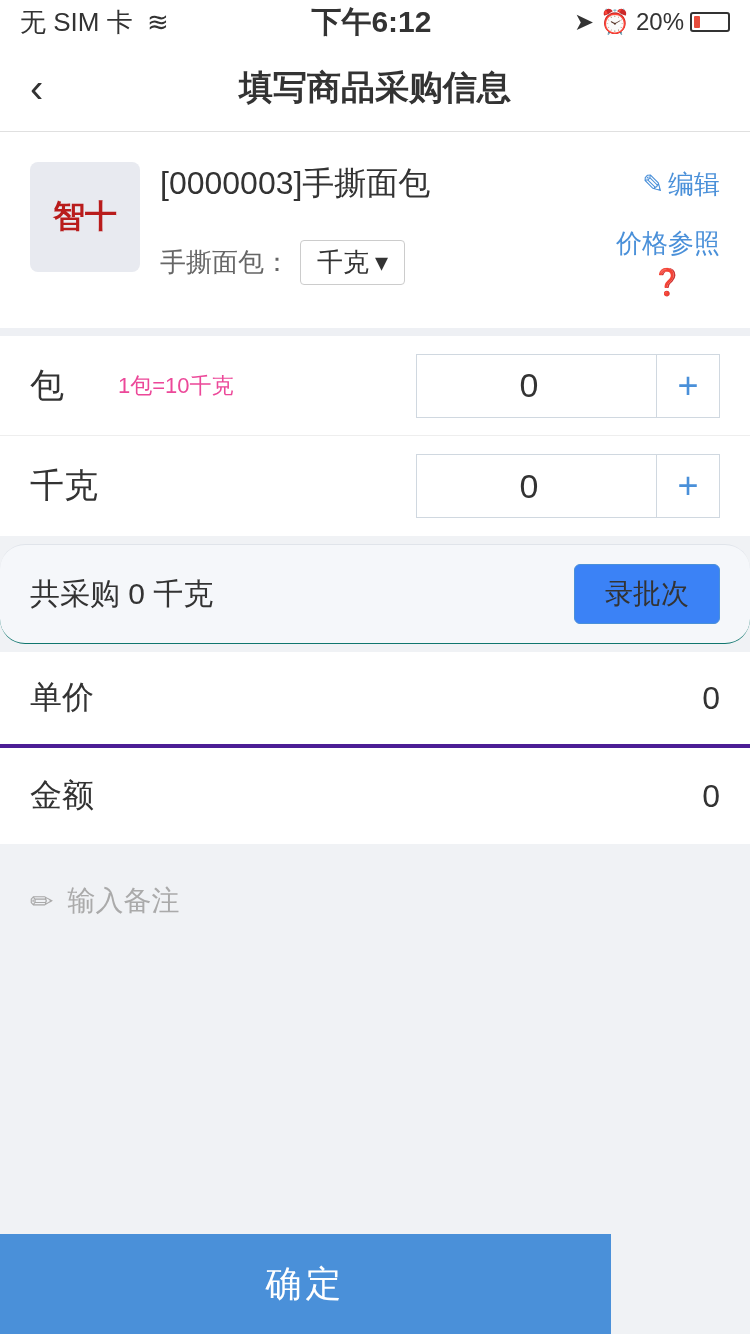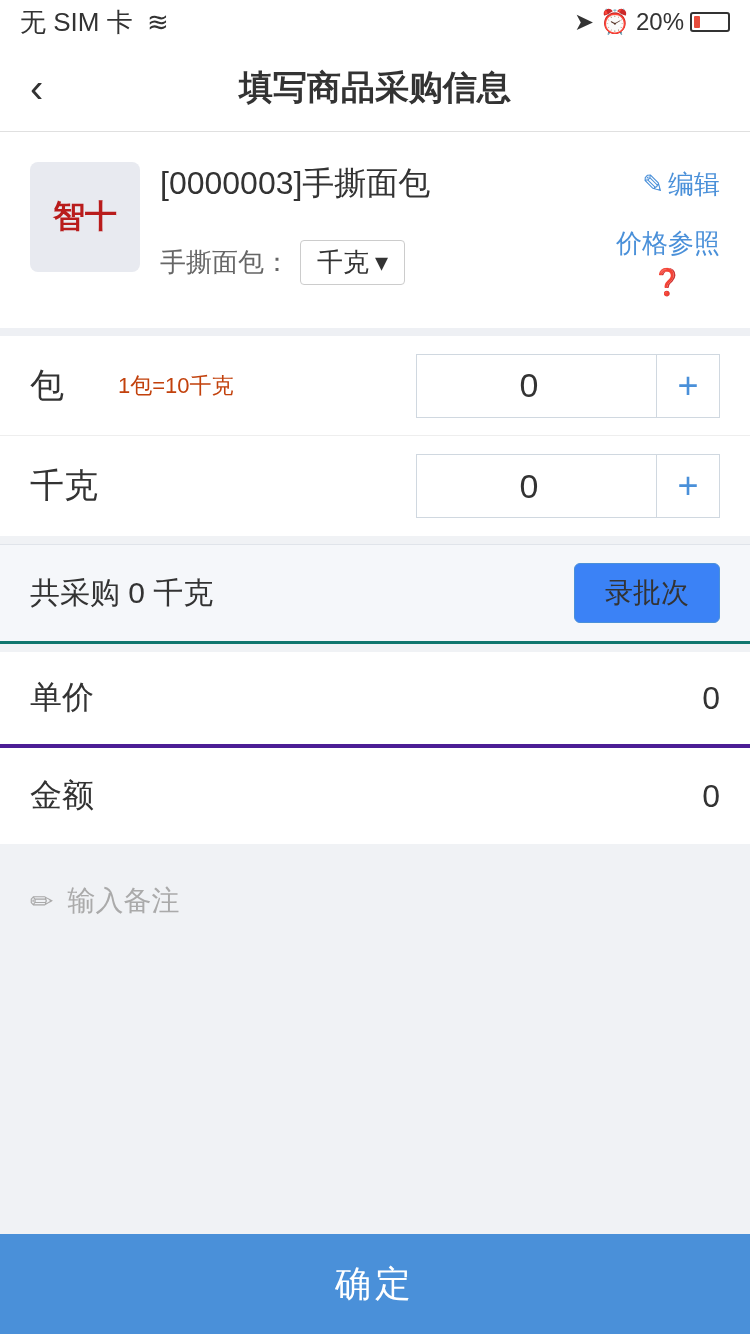--- a/index.html
+++ b/index.html
@@ -285,6 +285,7 @@
 
 <div class="status-bar">
   <span class="status-left">无 SIM 卡 &nbsp;≋</span>
+  <span class="status-center">下午6:12</span>
   <span class="status-right">
     <span>➤</span>
     <span>⏰</span>

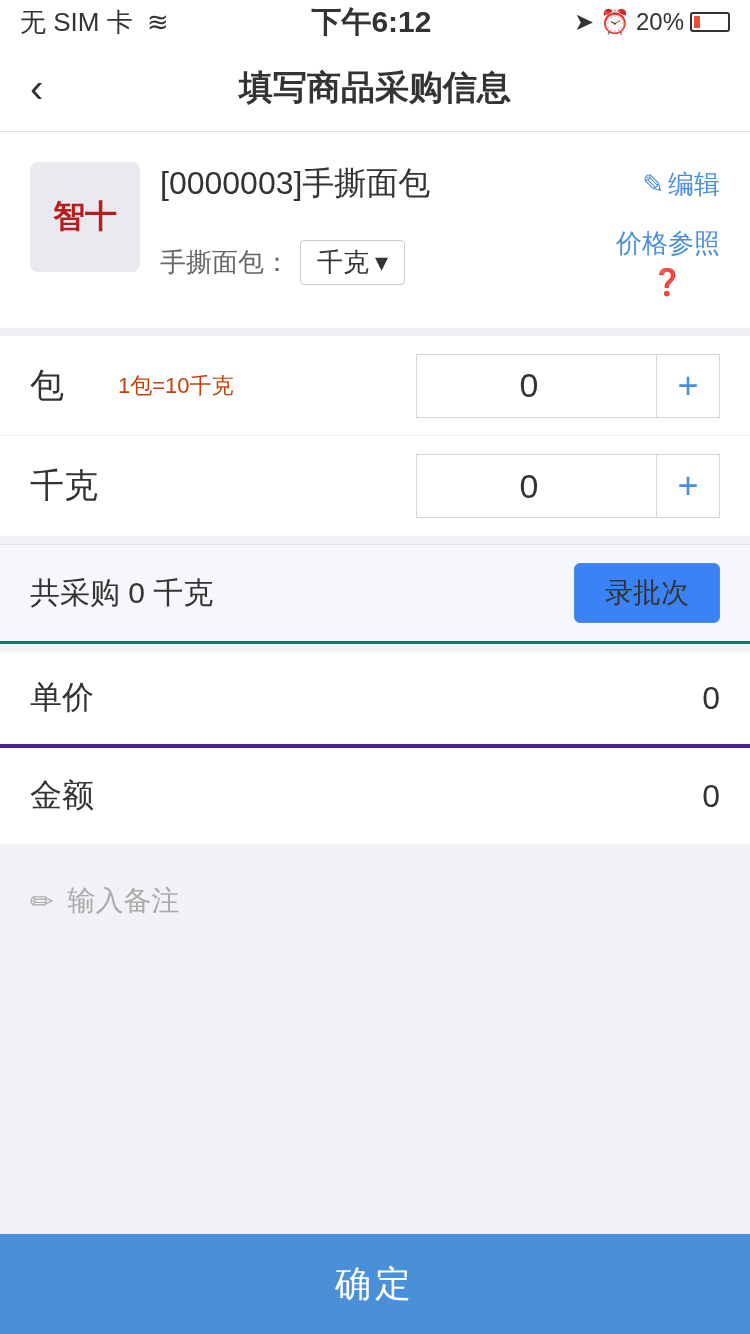--- a/index.html
+++ b/index.html
@@ -163,7 +163,7 @@
     }
     .qty-sublabel {
       font-size: 22px;
-      color: #c2410c;
+      color: #ec4899;
       margin-left: 8px;
     }
     .qty-controls {

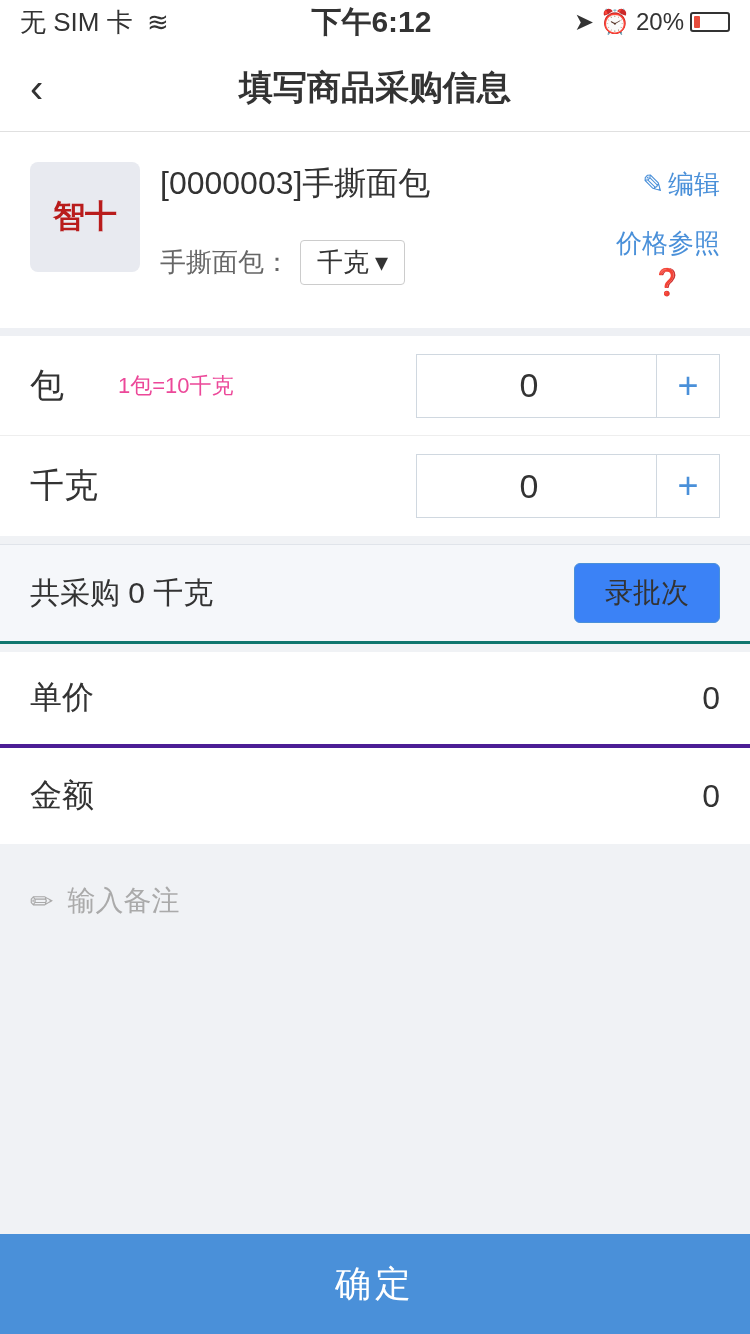--- a/index.html
+++ b/index.html
@@ -205,7 +205,8 @@
       align-items: center;
       justify-content: space-between;
       border-top: 1px solid #e0e4ea;
-      border-bottom: 3px solid #0f766e;
+      border-bottom: 1px solid #0f766e;
+      border-radius: 25px;
     }
     .summary-text {
       font-size: 30px;

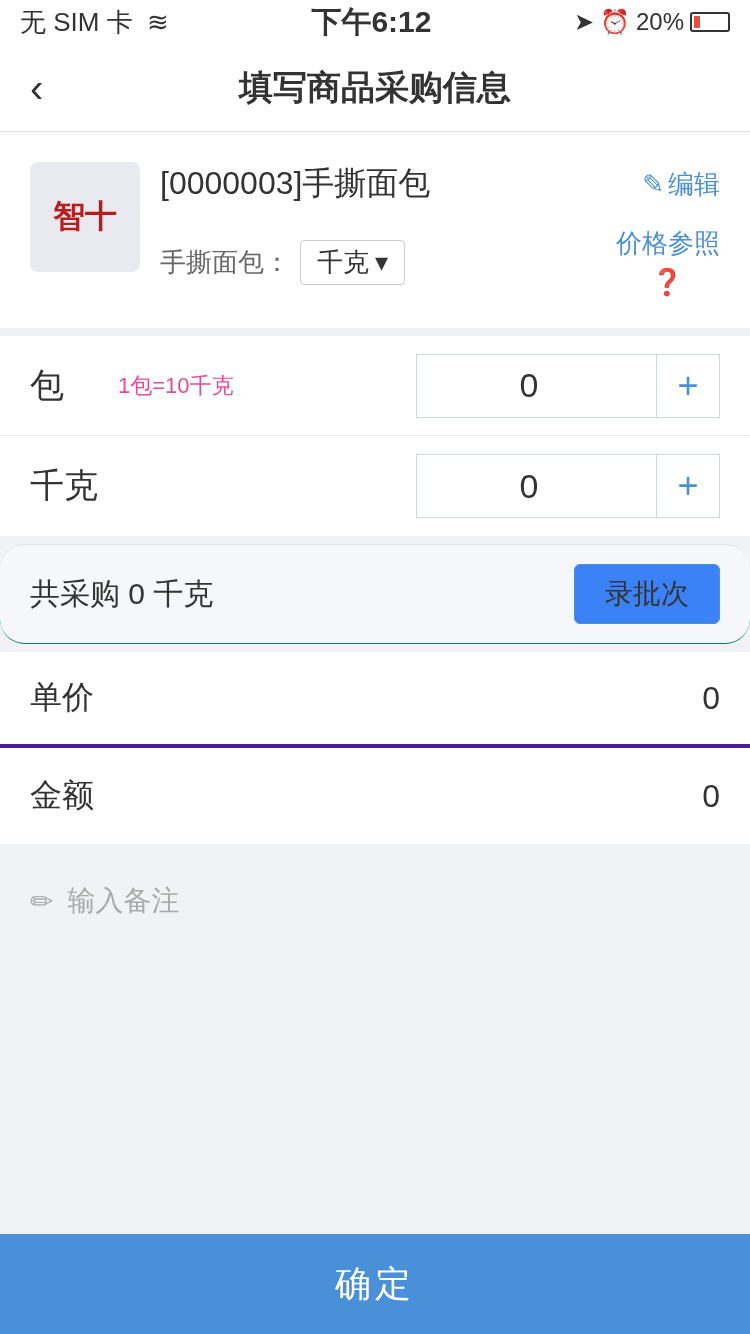--- a/index.html
+++ b/index.html
@@ -267,7 +267,7 @@
       position: fixed;
       bottom: 0;
       left: 0;
-      width: 750px;
+      width: 611px;
       height: 100px;
       background: #4a90d9;
       color: #fff;

